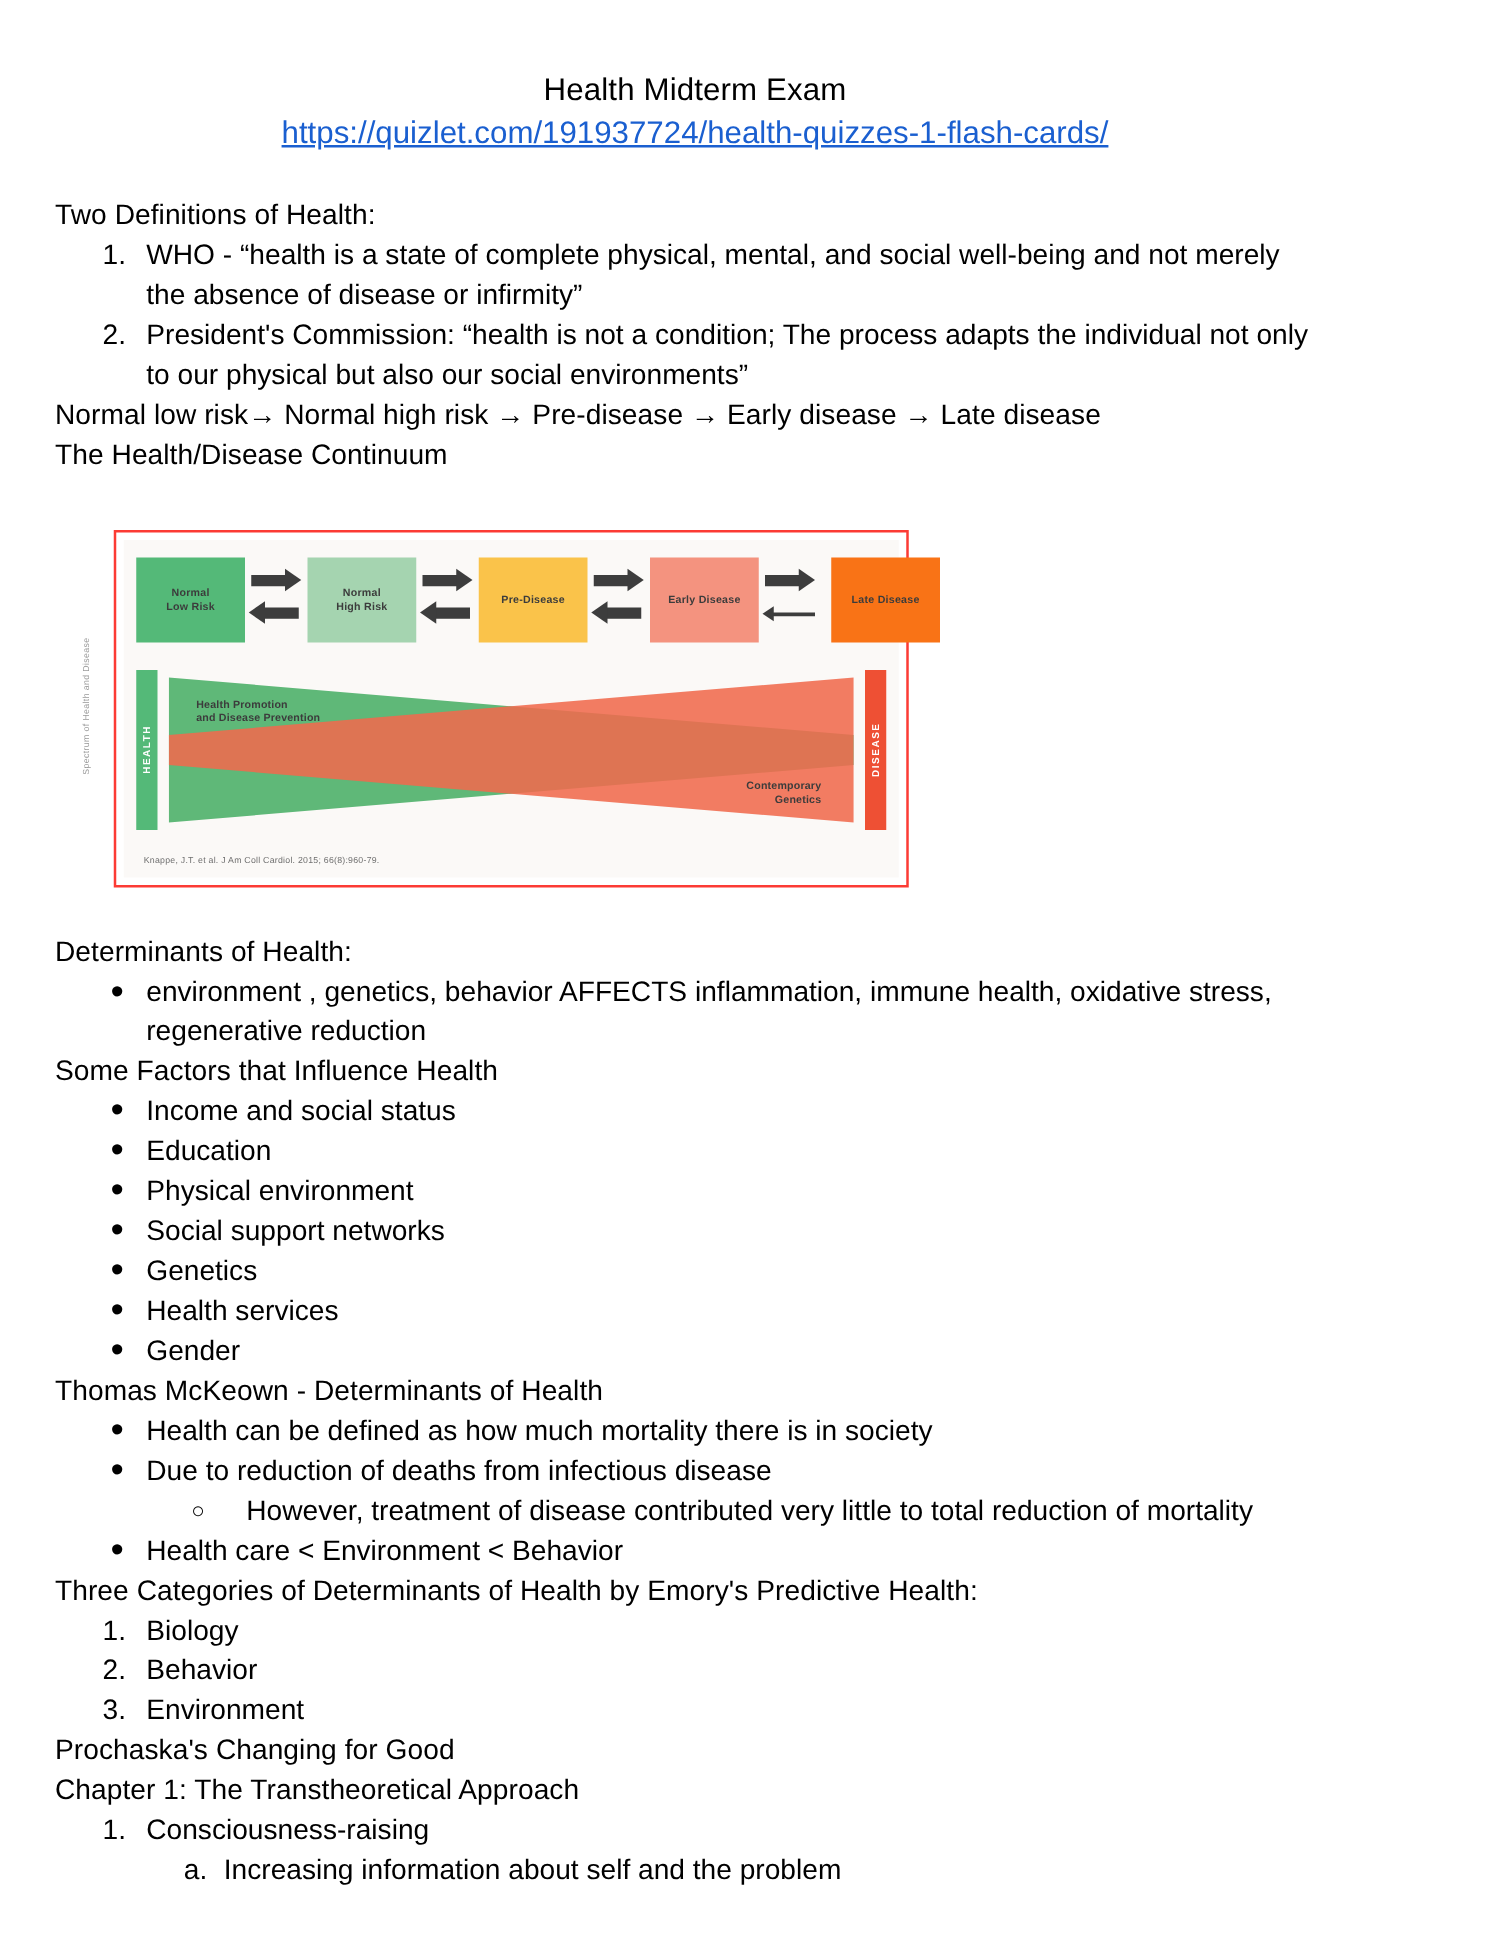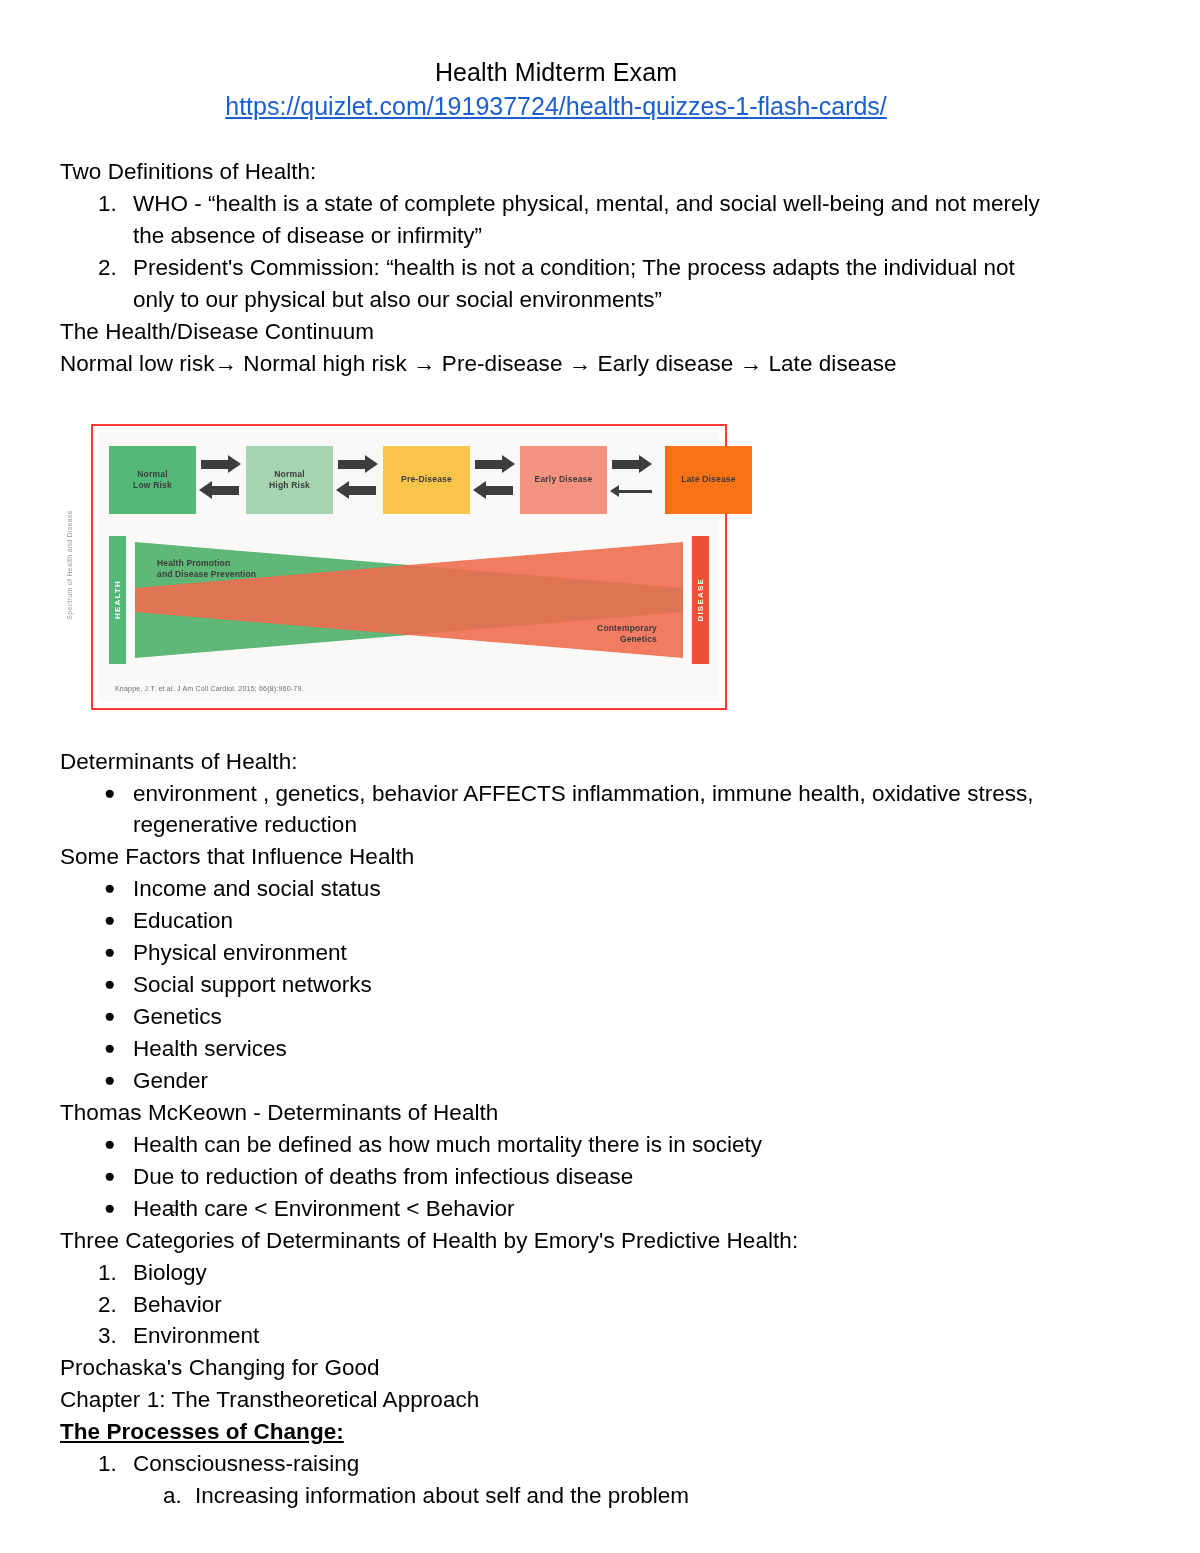--- a/index.html
+++ b/index.html
@@ -47,7 +47,7 @@
 
   
   .body-wrap {
-    padding-left: 60px;
+    padding-left: 44px;
     padding-right: 60px;
     margin-top: 34px;
   }

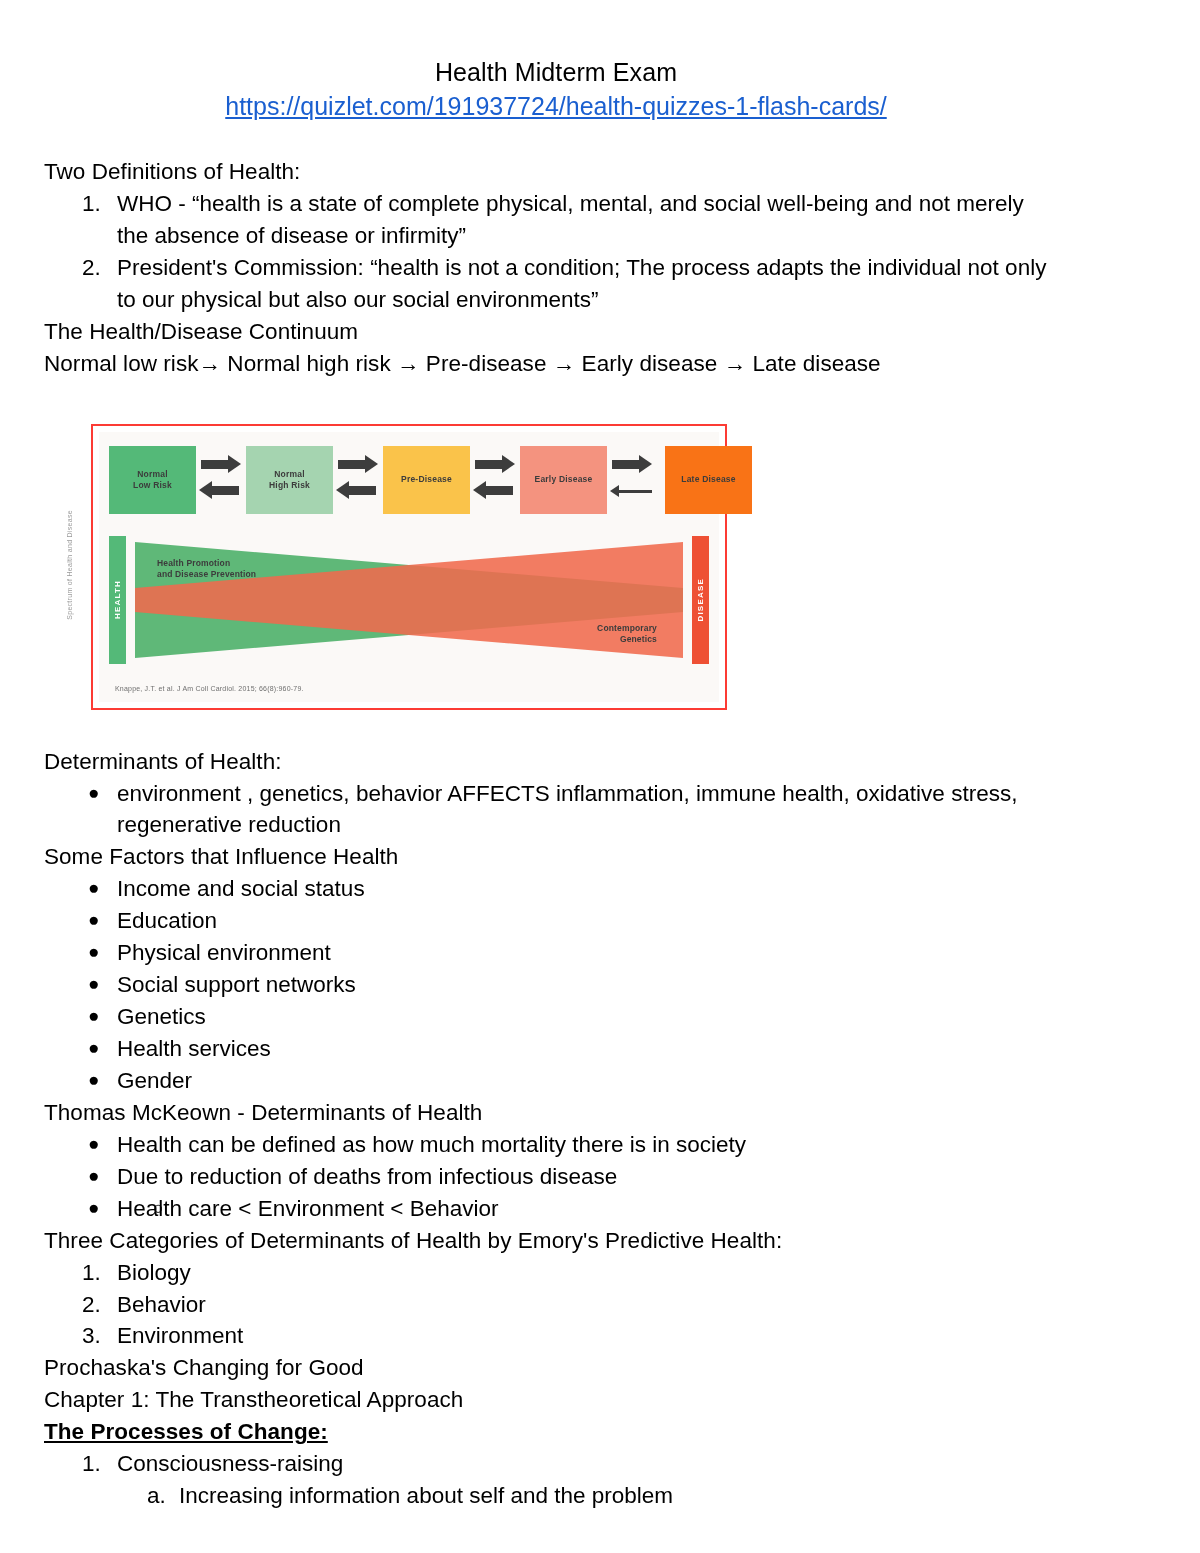--- a/index.html
+++ b/index.html
@@ -287,8 +287,8 @@
       </li>
     </ol>
 
+    <p class="line">Normal low risk→ Normal high risk → Pre-disease → Early disease → Late disease</p>
     <p class="line">The Health/Disease Continuum</p>
-    <p class="line">Normal low risk→ Normal high risk → Pre-disease → Early disease → Late disease</p>
   </div>
 
   <div class="figure-block">

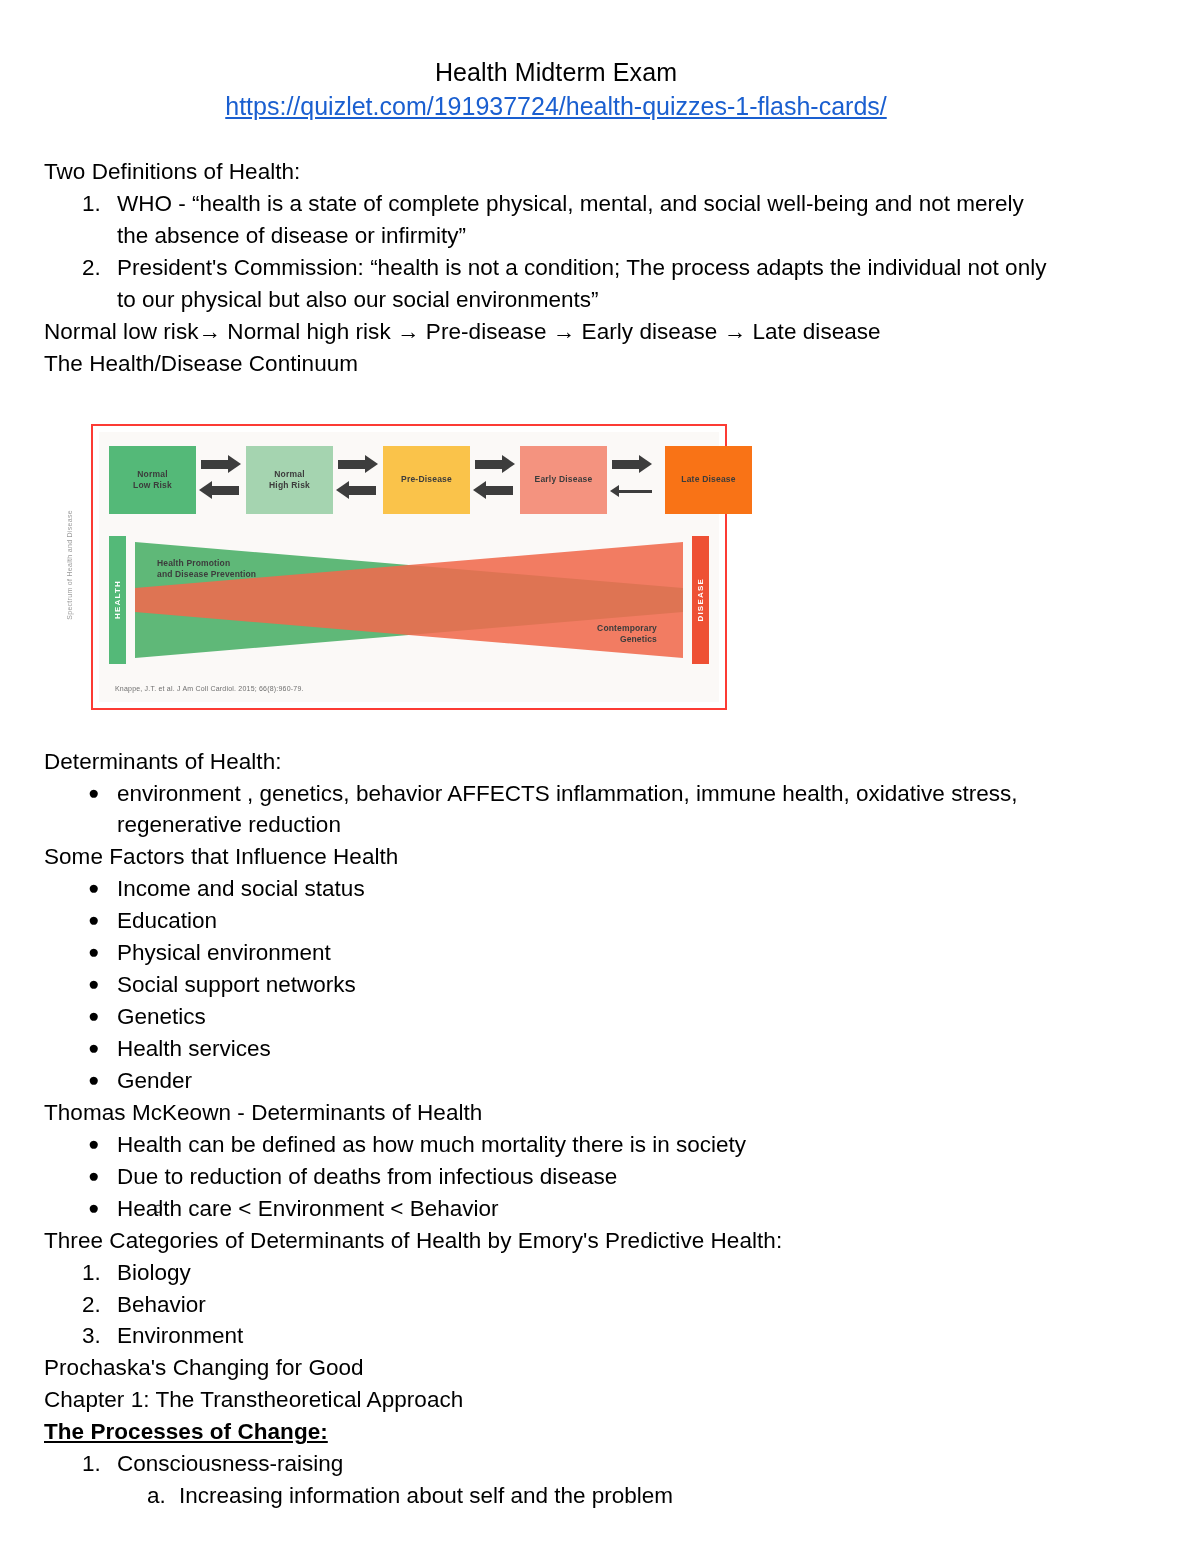--- a/index.html
+++ b/index.html
@@ -446,6 +446,7 @@
     <ul class="circ">
       <li class="item">
         <span class="marker">○</span>
+        <span>However, treatment of disease contributed very little to total reduction of mortality</span>
       </li>
     </ul>
     <ul class="bul">

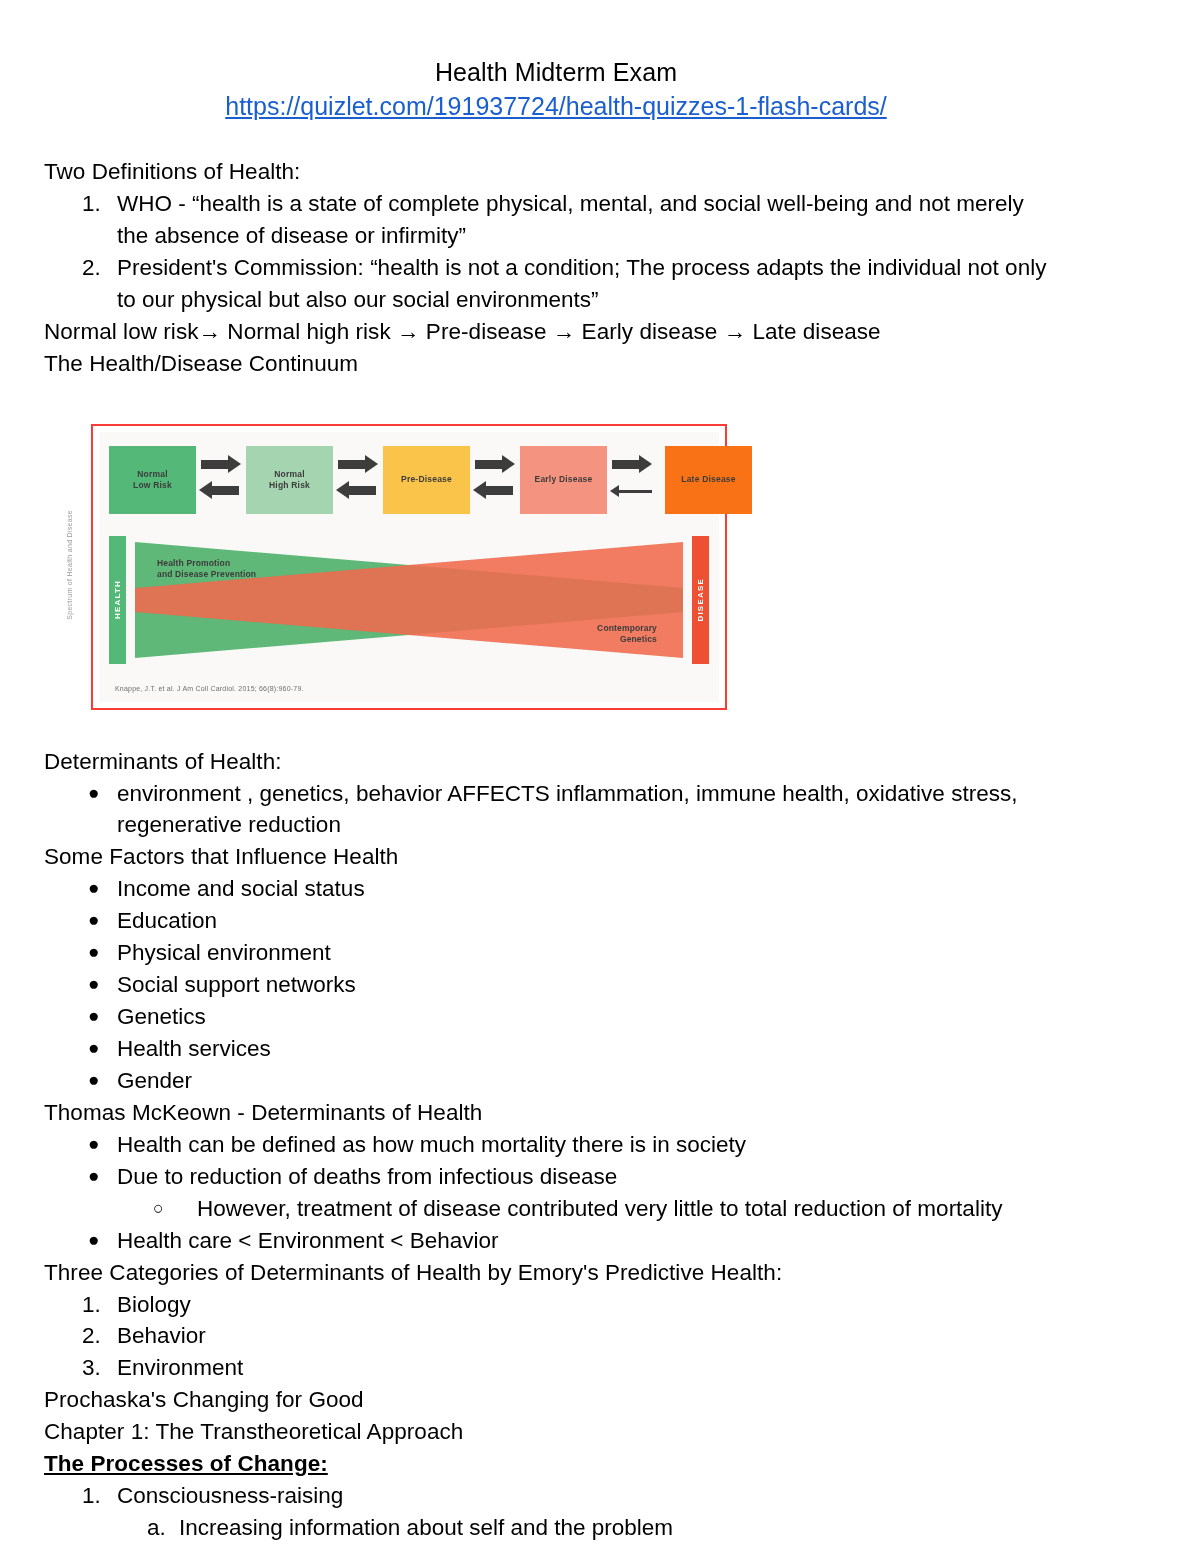--- a/index.html
+++ b/index.html
@@ -474,7 +474,6 @@
 
     <p class="line">Prochaska's Changing for Good</p>
     <p class="line">Chapter 1: The Transtheoretical Approach</p>
-    <p class="line bold-underline">The Processes of Change:</p>
     <ol class="num">
       <li class="item">
         <span class="marker">1.</span>

